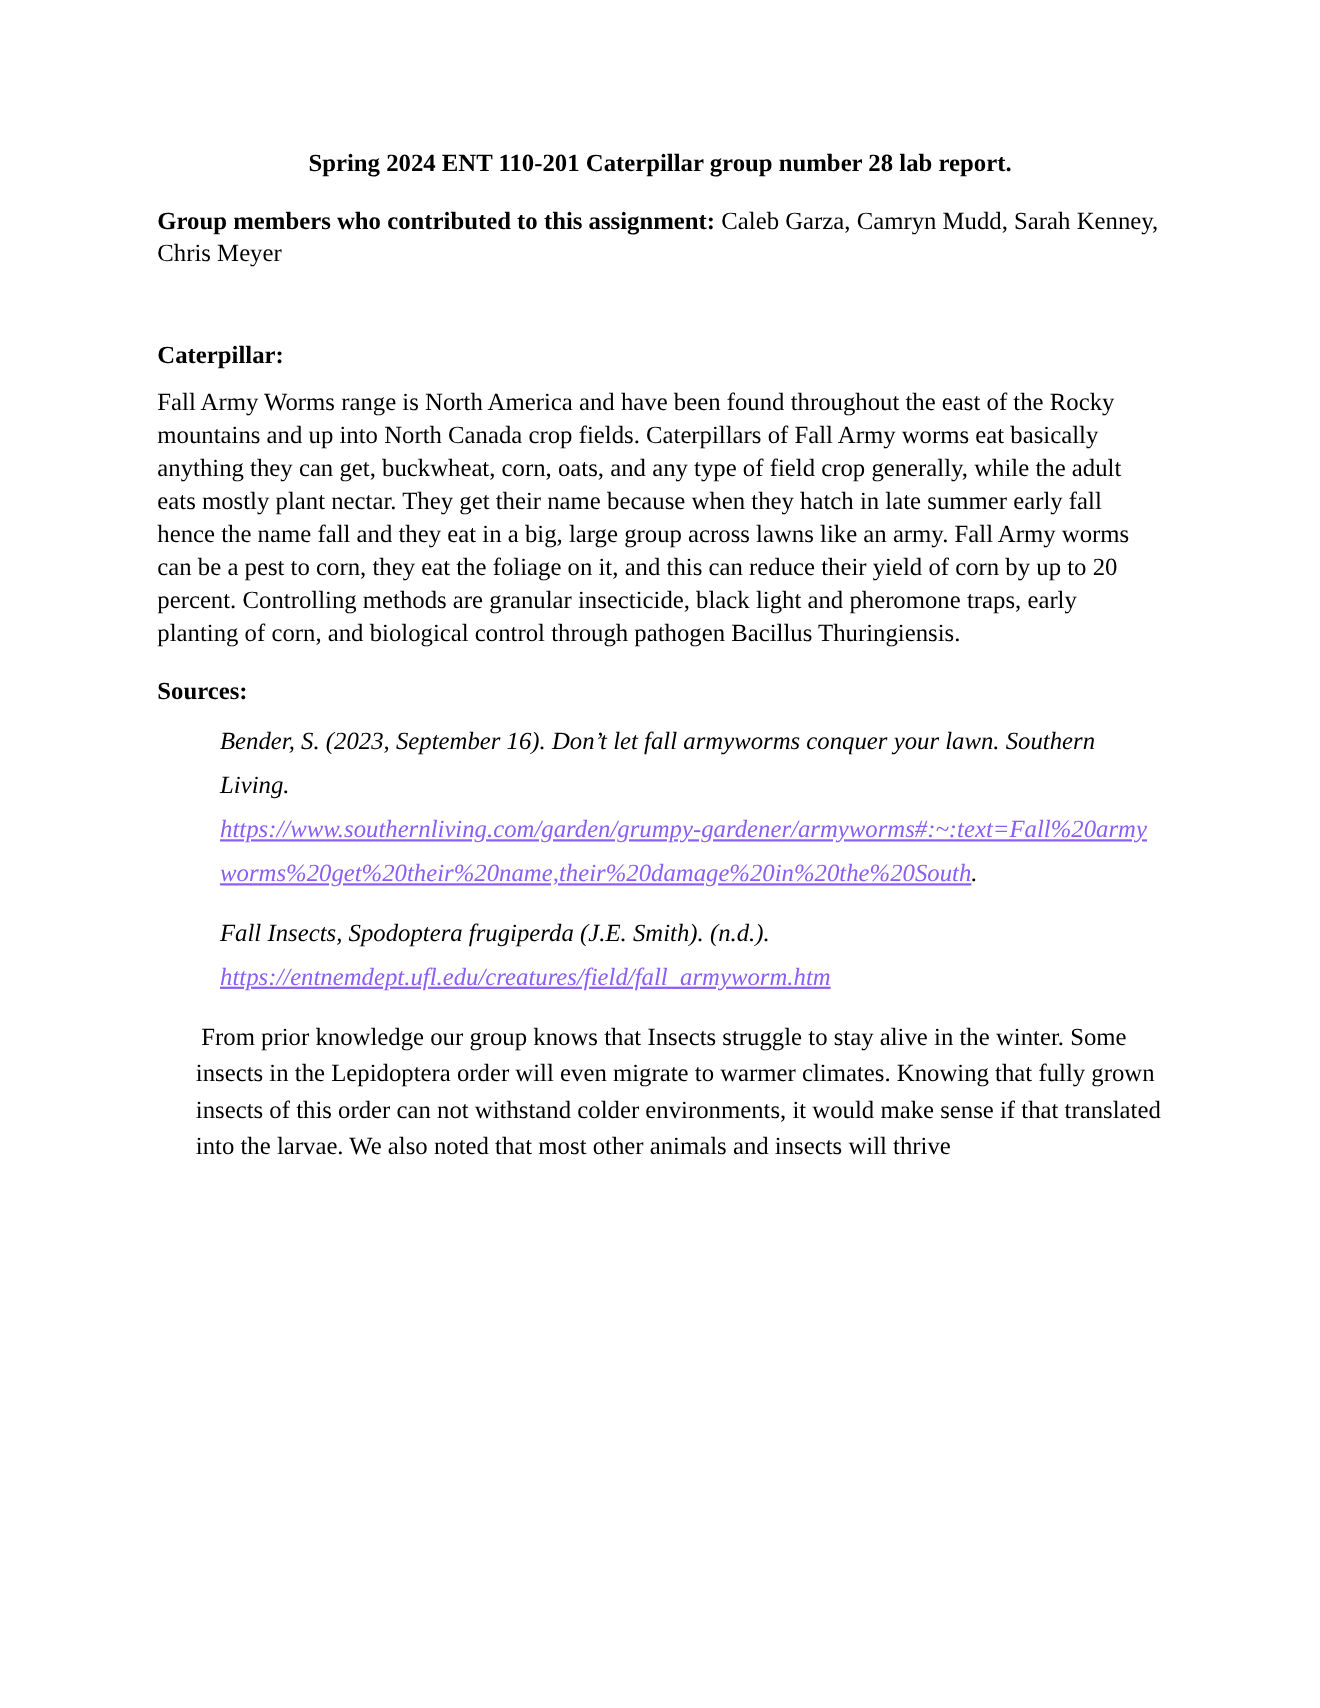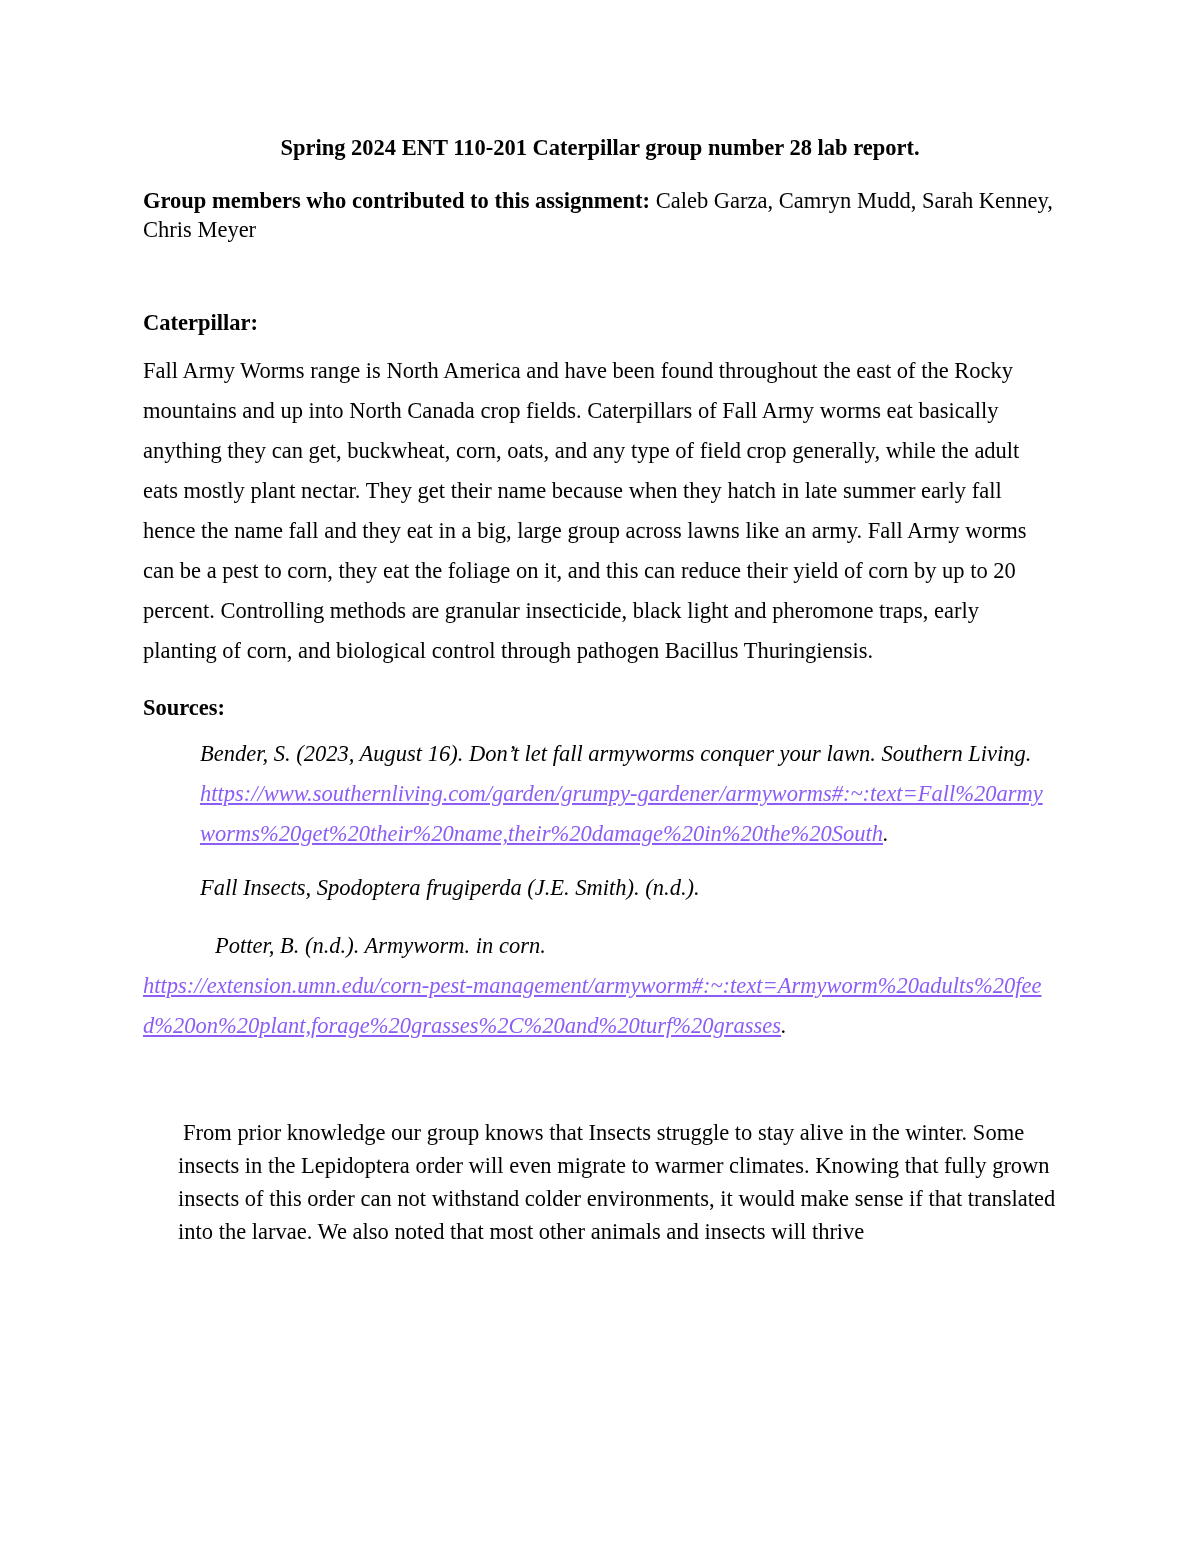--- a/index.html
+++ b/index.html
@@ -37,7 +37,7 @@
     margin: 0 0 14px 0;
   }
   .intro-paragraph {
-    line-height: 40px;
+    line-height: 30px;
     margin: 0 0 22px 0;
   }
   .sources-heading { margin-bottom: 12px; }

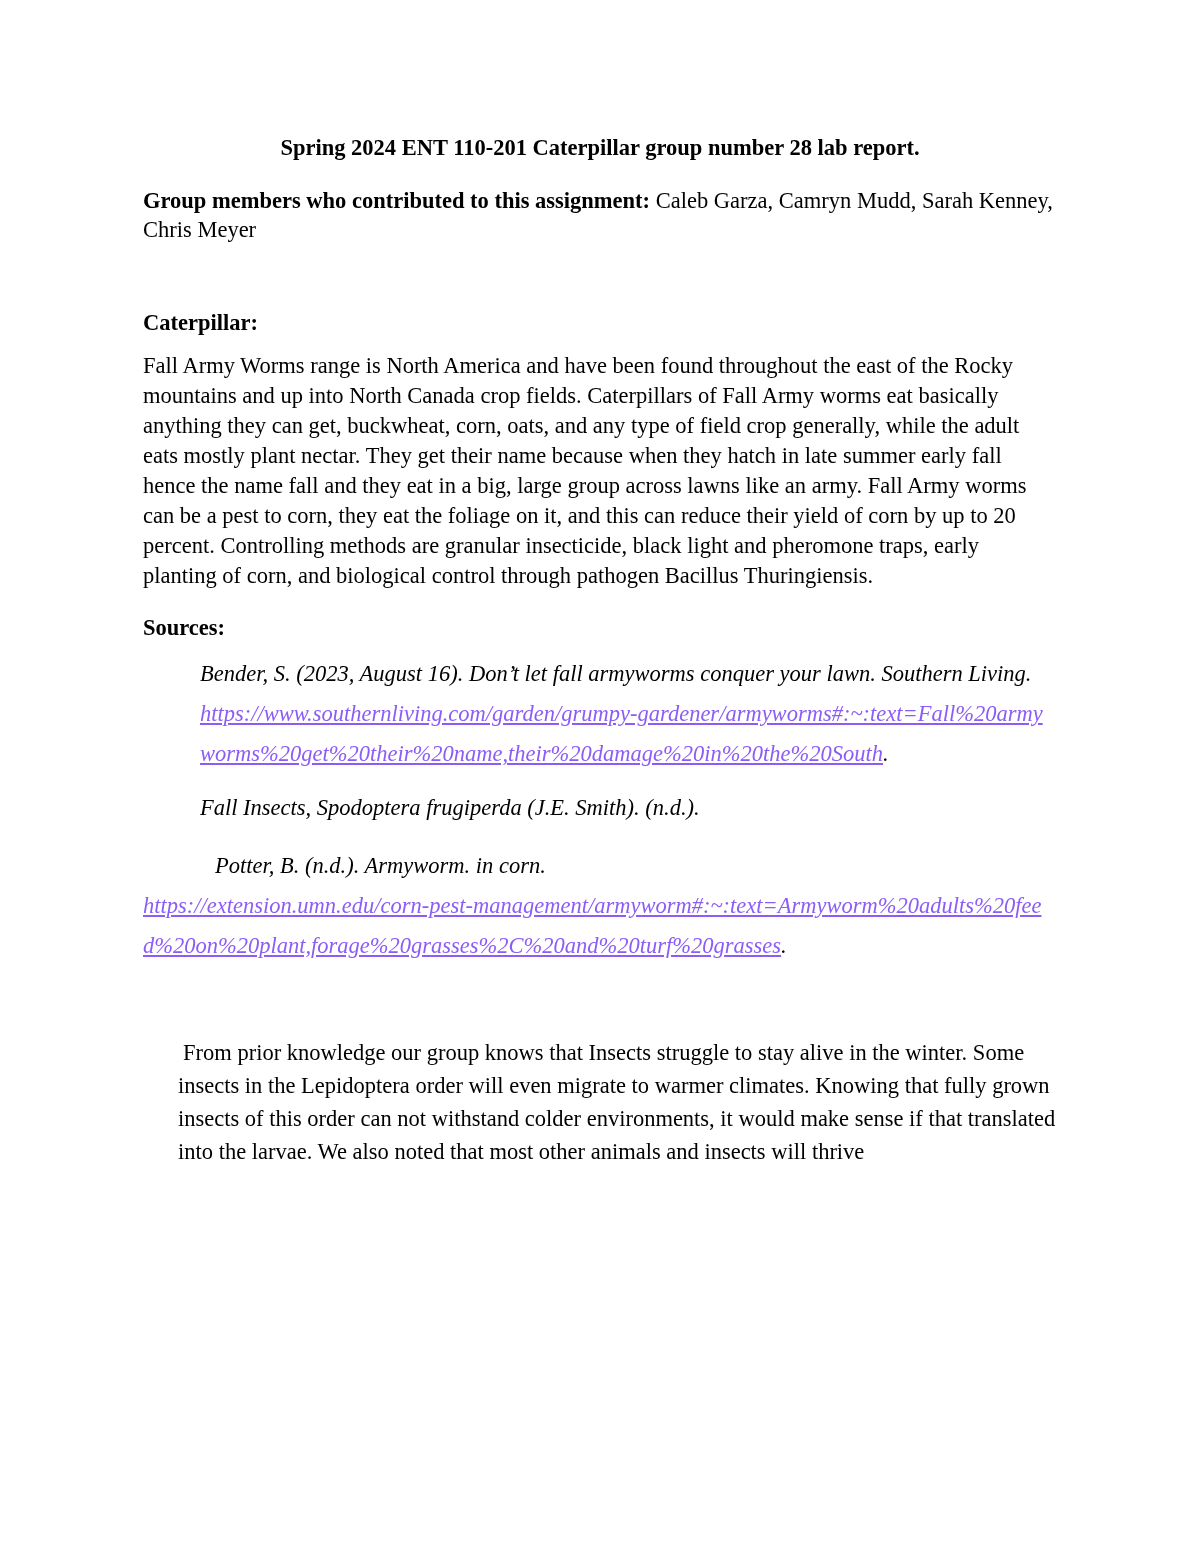--- a/index.html
+++ b/index.html
@@ -91,7 +91,7 @@
   <p class="section-heading sources-heading">Sources:</p>
 
   <div class="citation citation-1">
-    <div class="cit-text">Bender, S. (2023, August 16). Don’t let fall armyworms conquer your lawn. Southern Living.</div>
+    <div class="cit-text">Bender, S. (2023, September 16). Don’t let fall armyworms conquer your lawn. Southern Living.</div>
     <div class="cit-url"><a class="doc-link">https://www.southernliving.com/garden/grumpy-gardener/armyworms#:~:text=Fall%20armyworms%20get%20their%20name,their%20damage%20in%20the%20South</a><span class="after-link">.</span></div>
   </div>
 

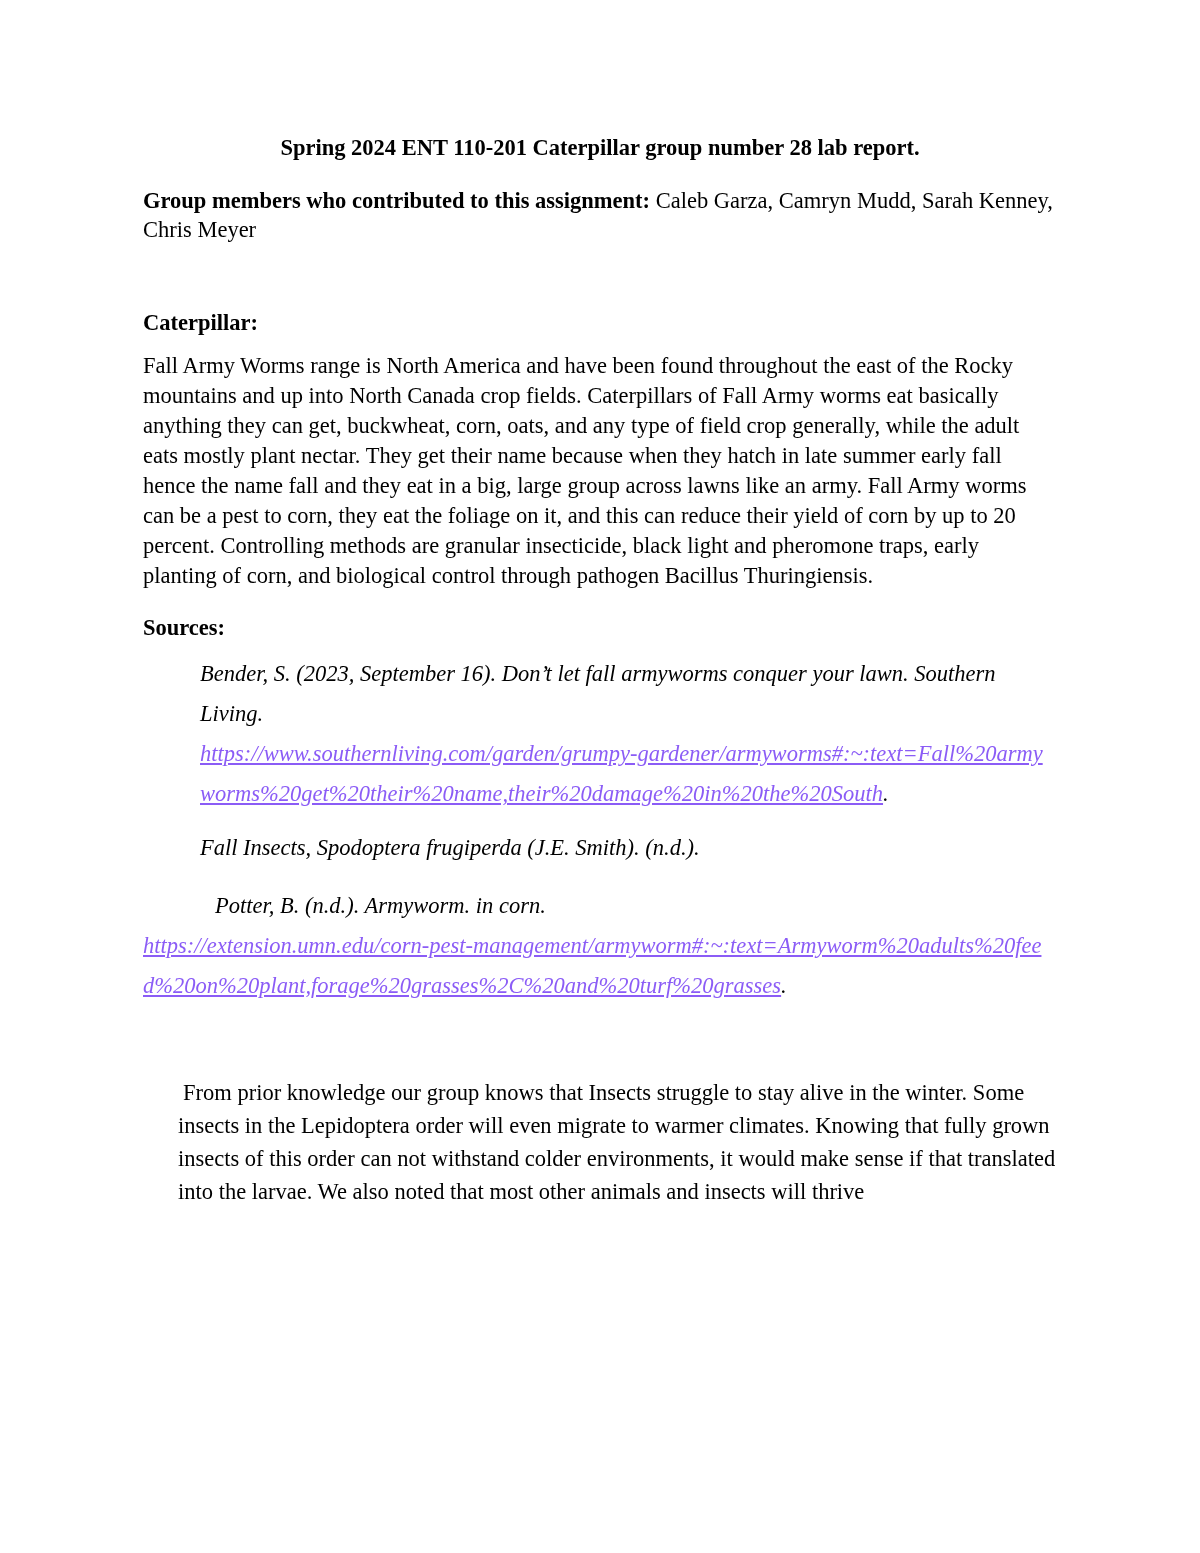--- a/index.html
+++ b/index.html
@@ -97,6 +97,7 @@
 
   <div class="citation citation-2">
     <div class="cit-text">Fall Insects, Spodoptera frugiperda (J.E. Smith). (n.d.).</div>
+    <div class="cit-url"><a class="doc-link">https://entnemdept.ufl.edu/creatures/field/fall_armyworm.htm</a></div>
   </div>
 
   <div class="citation citation-3">

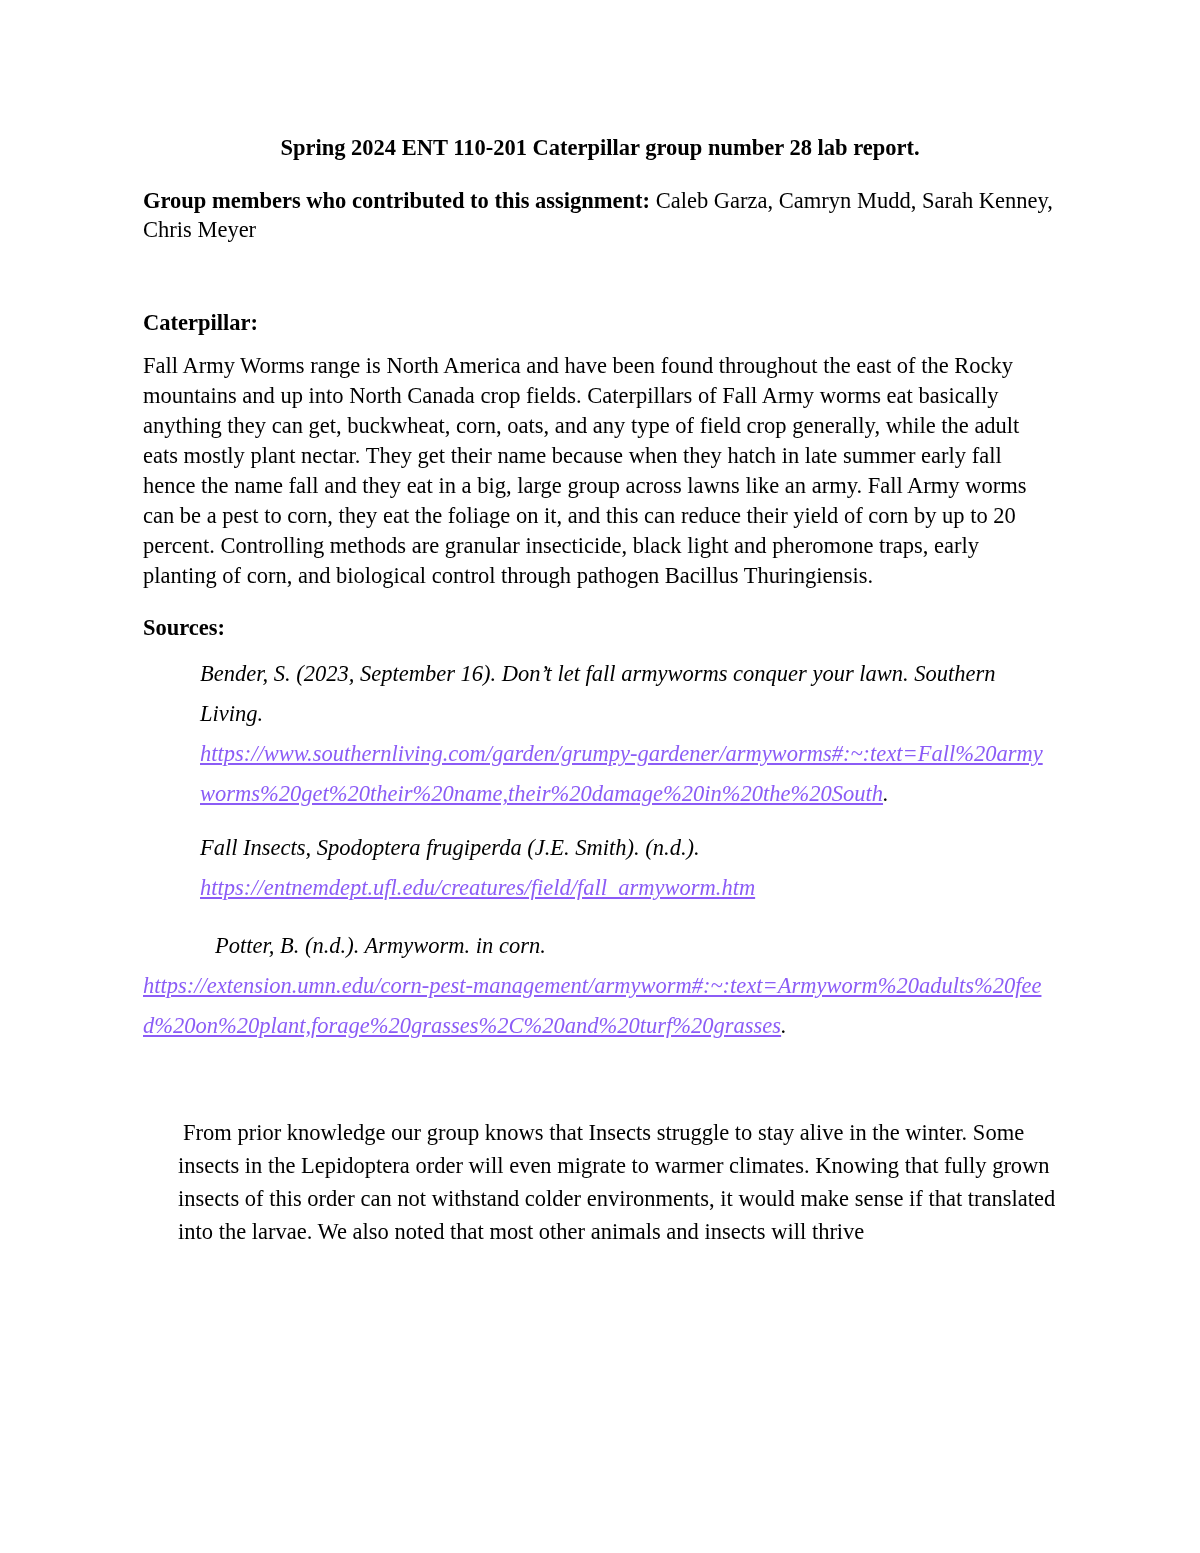--- a/index.html
+++ b/index.html
@@ -100,10 +100,6 @@
     <div class="cit-url"><a class="doc-link">https://entnemdept.ufl.edu/creatures/field/fall_armyworm.htm</a></div>
   </div>
 
-  <div class="citation citation-3">
-    <div class="cit-text">Potter, B. (n.d.). Armyworm. in corn.</div>
-    <div class="cit-url"><a class="doc-link">https://extension.umn.edu/corn-pest-management/armyworm#:~:text=Armyworm%20adults%20feed%20on%20plant,forage%20grasses%2C%20and%20turf%20grasses</a><span class="after-link">.</span></div>
-  </div>
 
 
   <p class="closing-paragraph">From prior knowledge our group knows that Insects struggle to stay alive in the winter. Some insects in the Lepidoptera order will even migrate to warmer climates. Knowing that fully grown insects of this order can not withstand colder environments, it would make sense if that translated into the larvae. We also noted that most other animals and insects will thrive</p>

